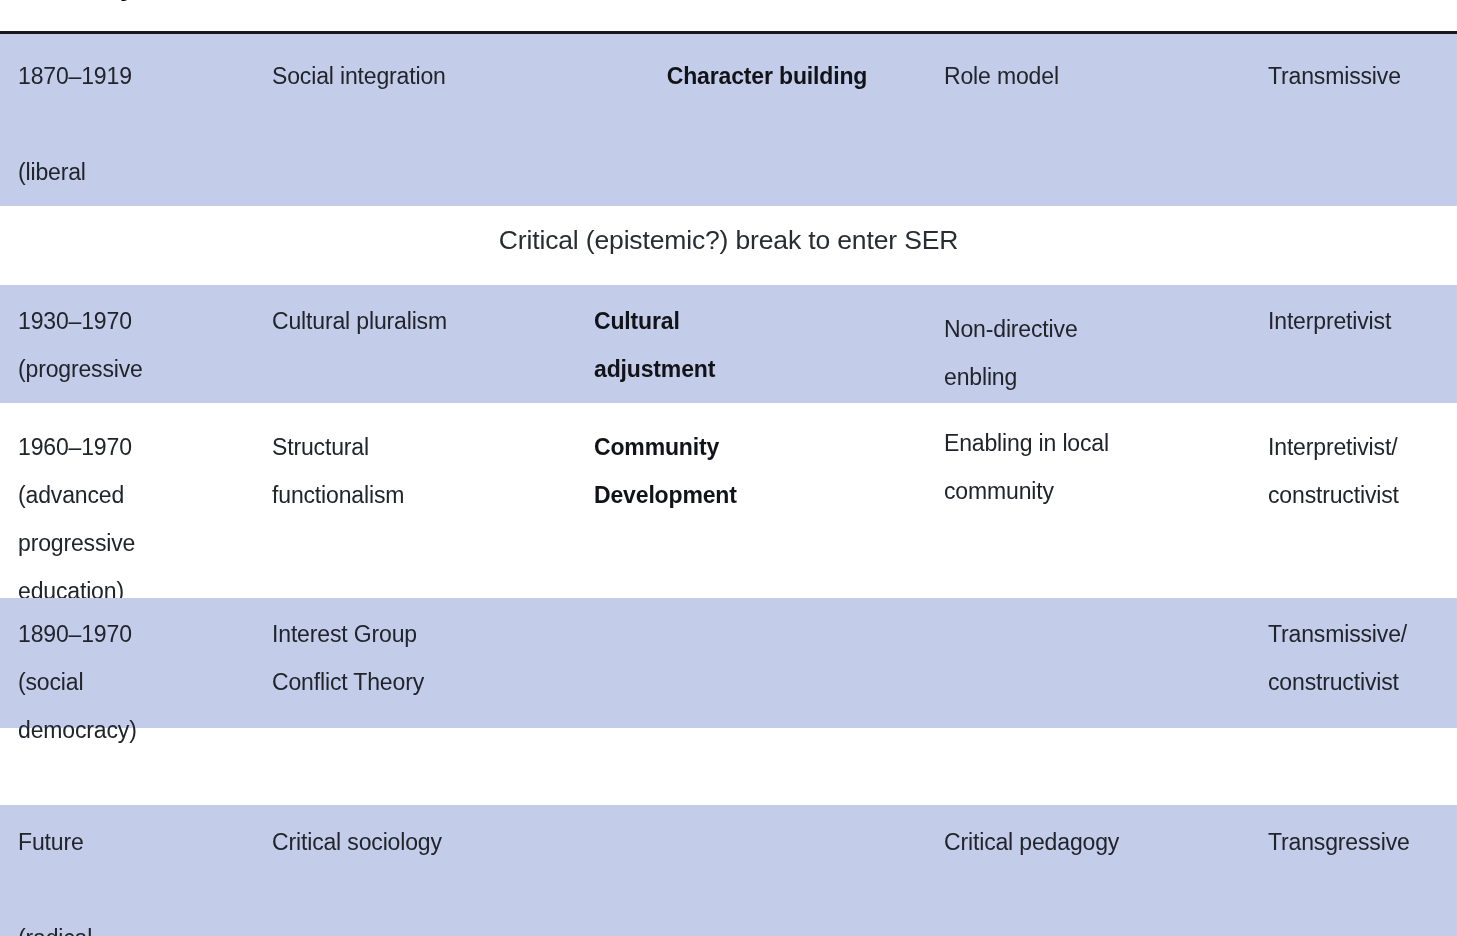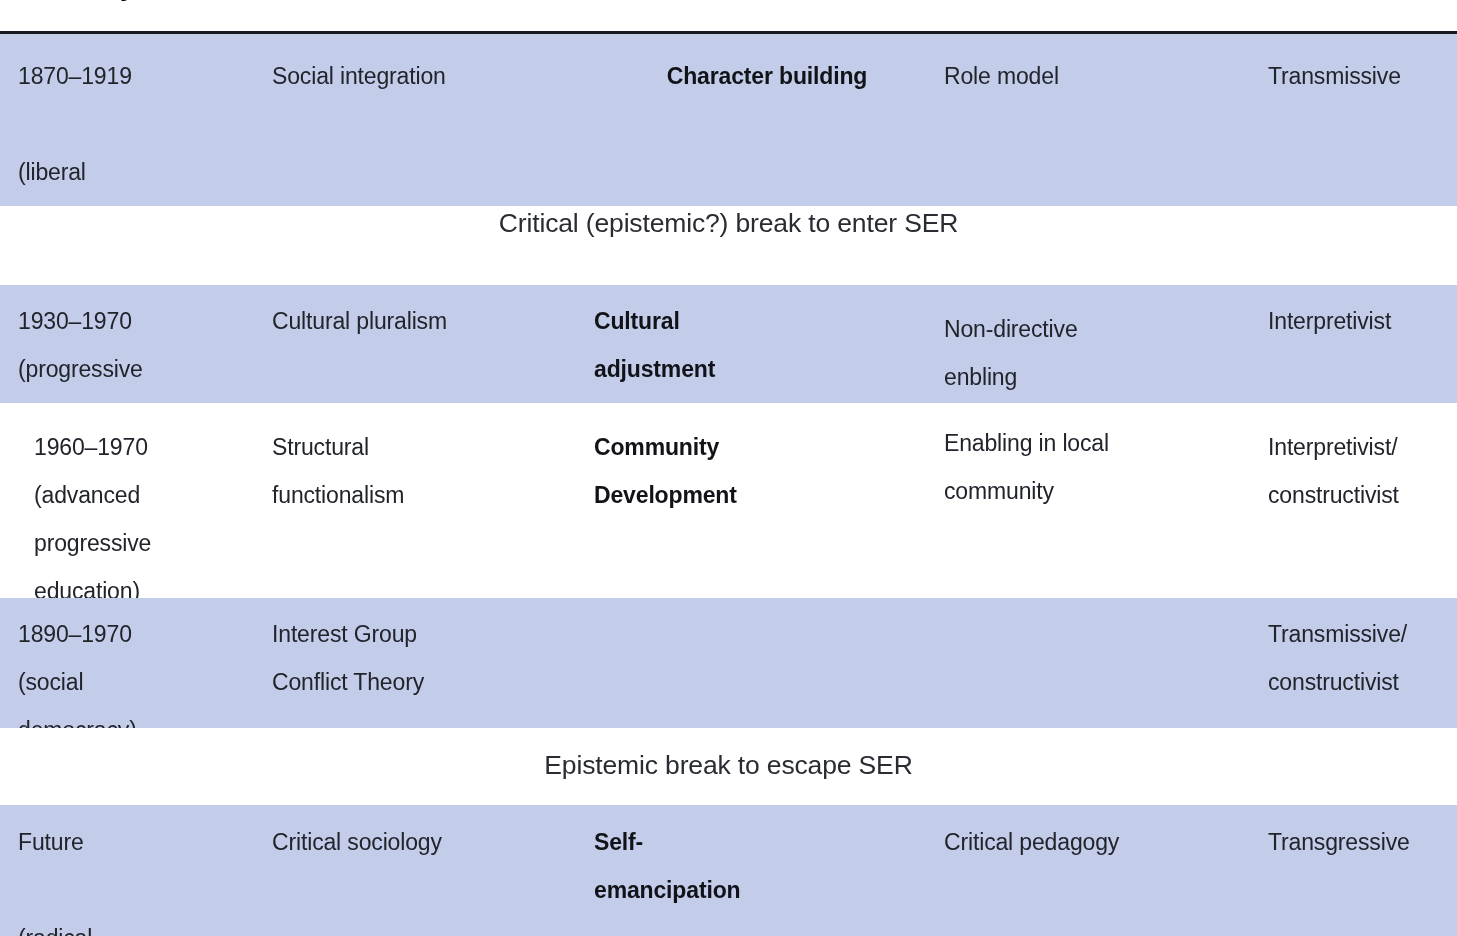--- a/index.html
+++ b/index.html
@@ -119,7 +119,7 @@
   </div>
 
   <div class="break-row" style="top:206px; height:79px;">
-    <span class="break-text" style="padding-top:0;">Critical (epistemic?) break to enter SER</span>
+    <span class="break-text" style="padding-top:17px;">Critical (epistemic?) break to enter SER</span>
   </div>
 
   <div class="row shaded" style="top:285px; height:132px;">

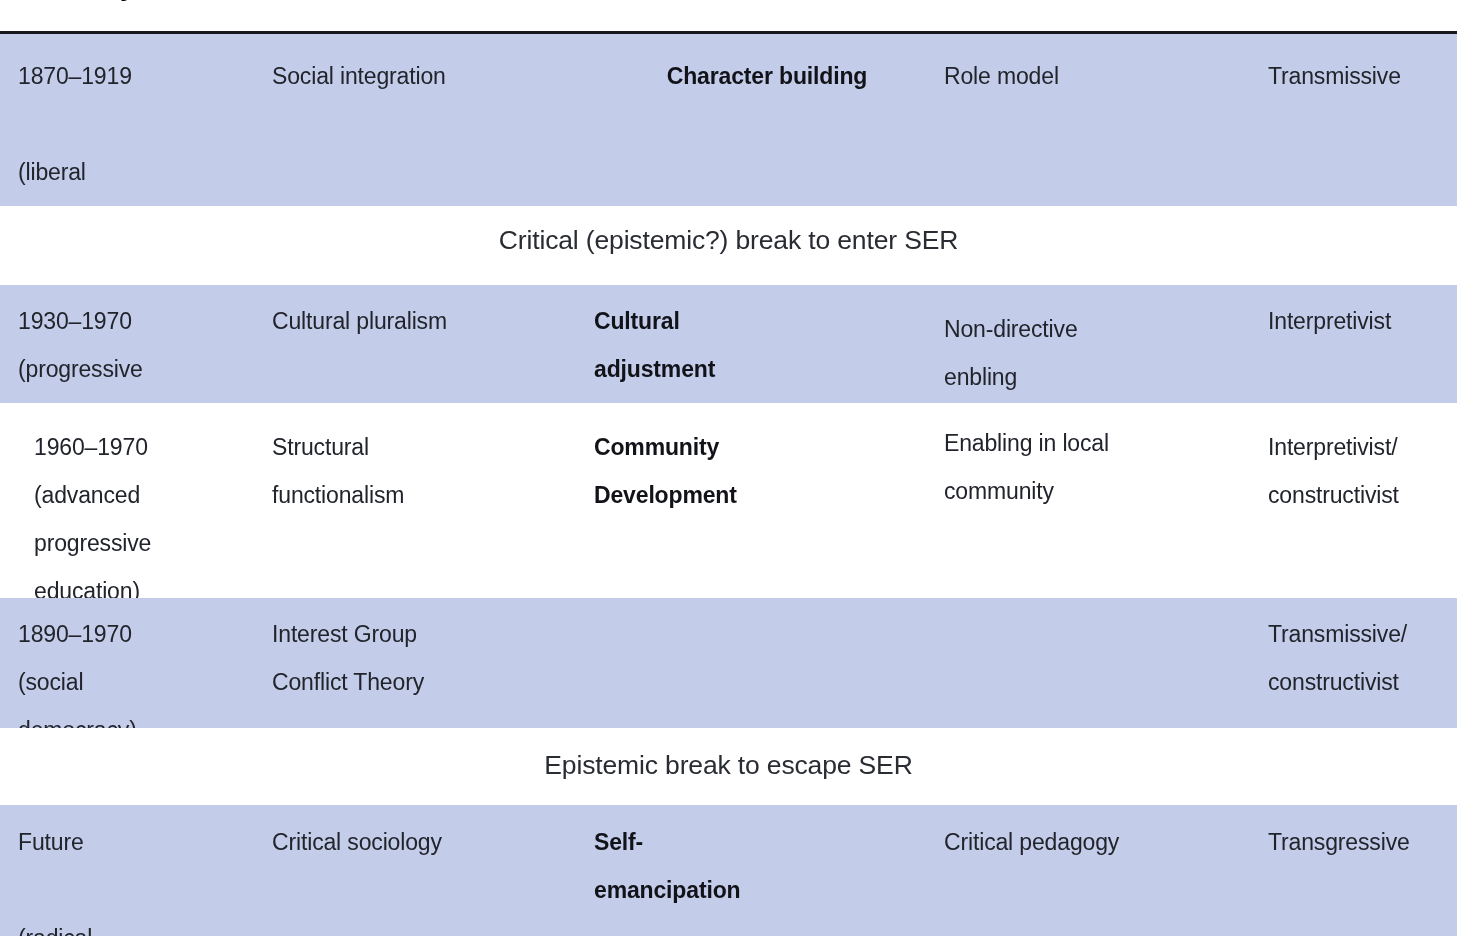--- a/index.html
+++ b/index.html
@@ -135,7 +135,7 @@
   </div>
 
   <div class="row plain" style="top:403px; height:195px;">
-    <div class="cell c0" style="top:20px;margin-left:16px;">1960–1970
+    <div class="cell c0" style="top:20px;">1960–1970
 (advanced
 progressive
 education)</div>

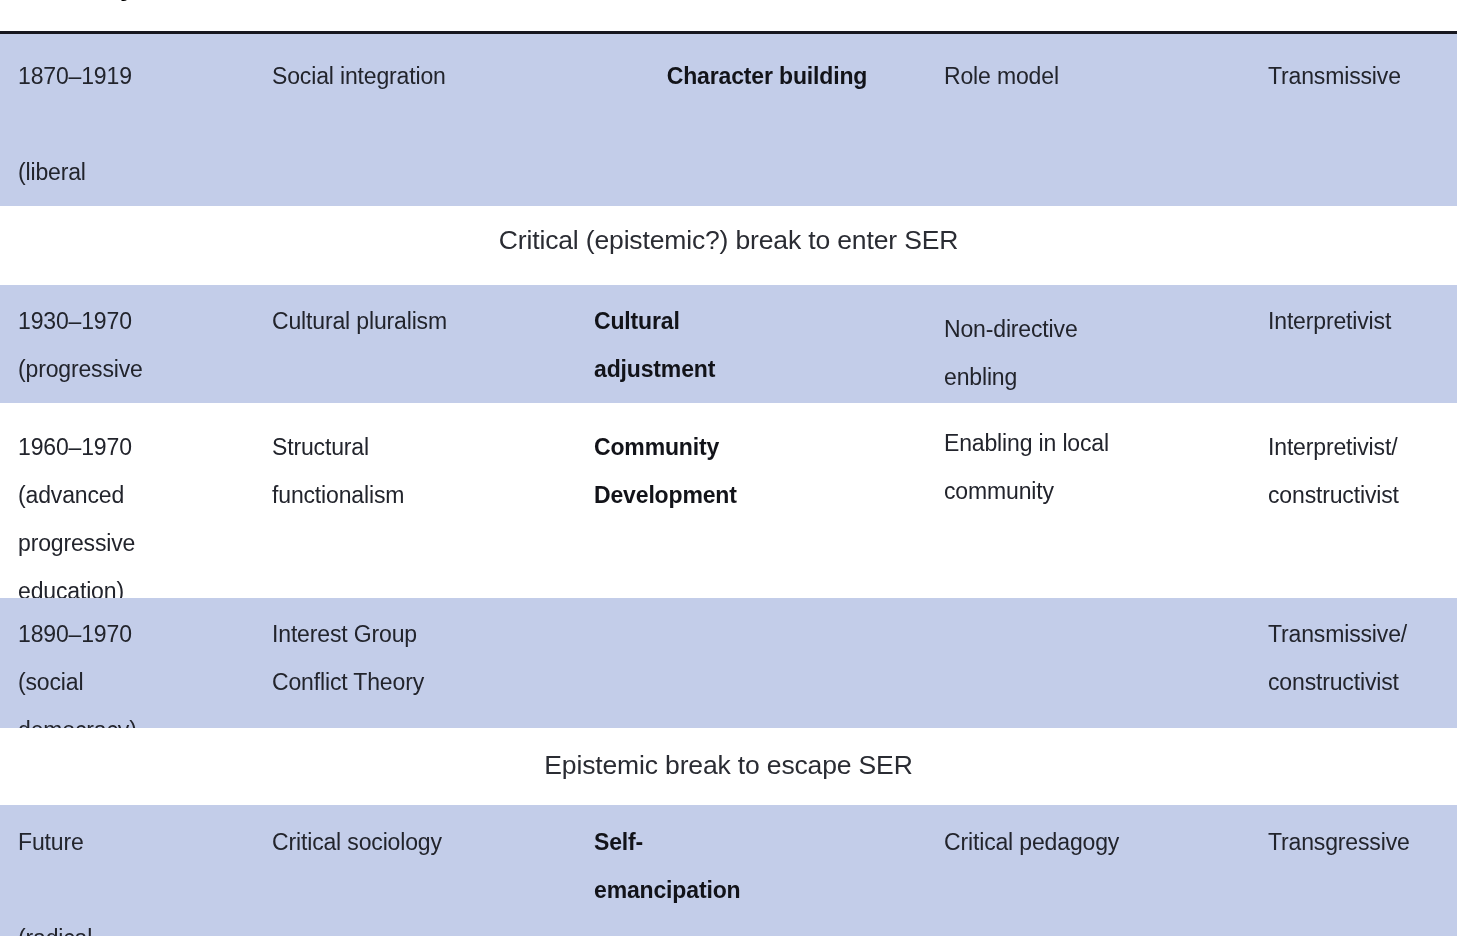--- a/index.html
+++ b/index.html
@@ -159,9 +159,6 @@
 constructivist</div>
   </div>
 
-  <div class="break-row" style="top:728px; height:77px;">
-    <span class="break-text" style="padding-top:20px;">Epistemic break to escape SER</span>
-  </div>
 
   <div class="row shaded" style="top:805px; height:131px;">
     <div class="cell c0" style="top:13px;">Future

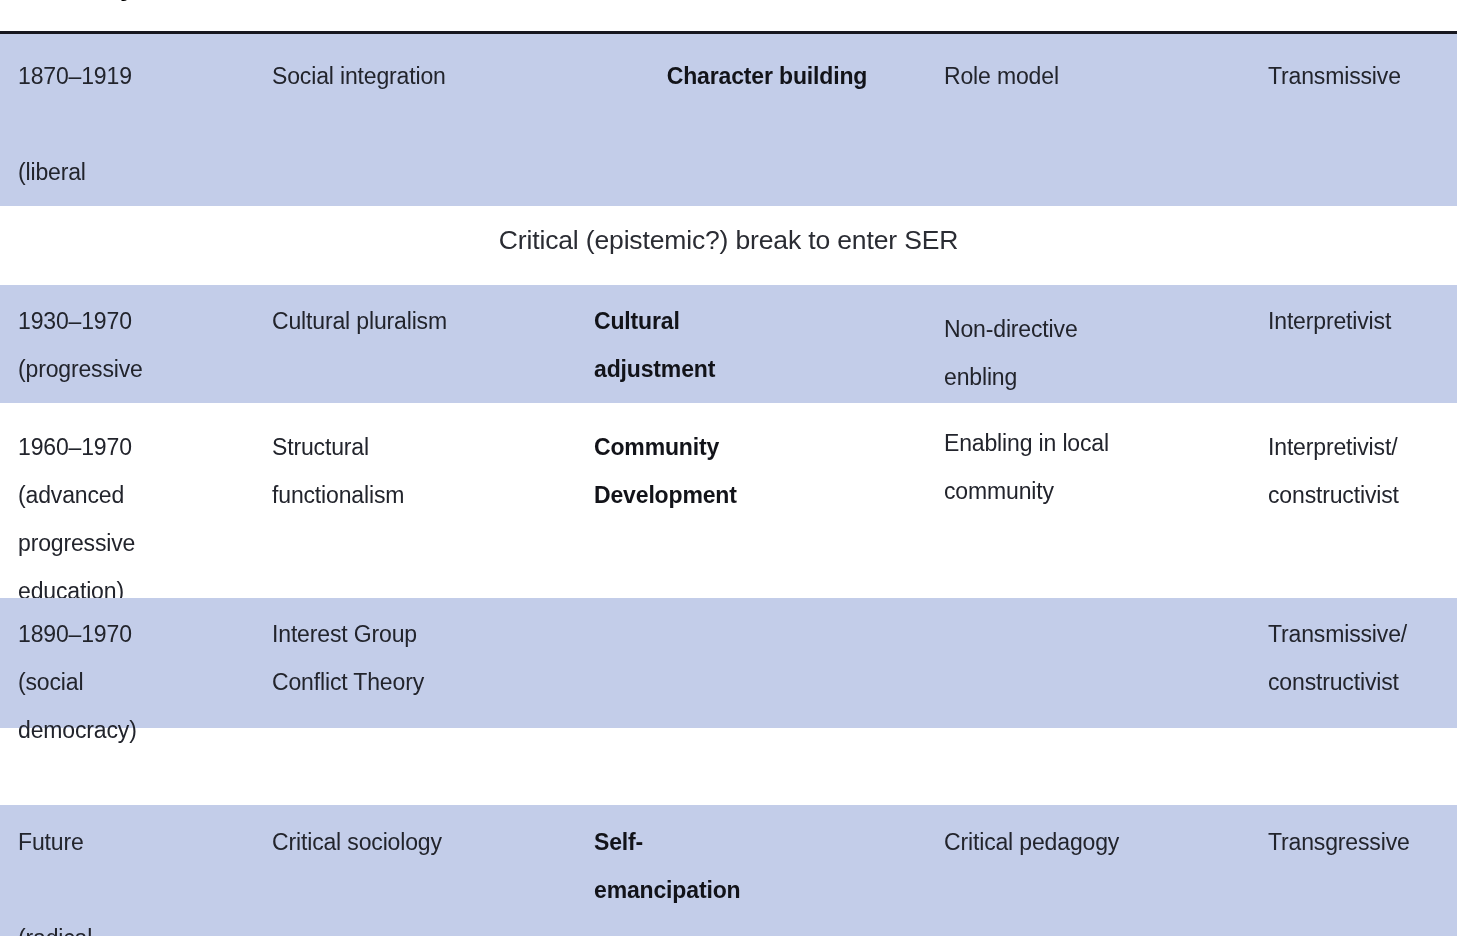--- a/index.html
+++ b/index.html
@@ -166,8 +166,6 @@
 (radical
 paradigm)</div>
     <div class="cell c1" style="top:13px;">Critical sociology</div>
-    <div class="cell c2 strong" style="top:13px;">Self-
-emancipation</div>
     <div class="cell c3" style="top:13px;">Critical pedagogy</div>
     <div class="cell c4" style="top:13px;">Transgressive</div>
   </div>

